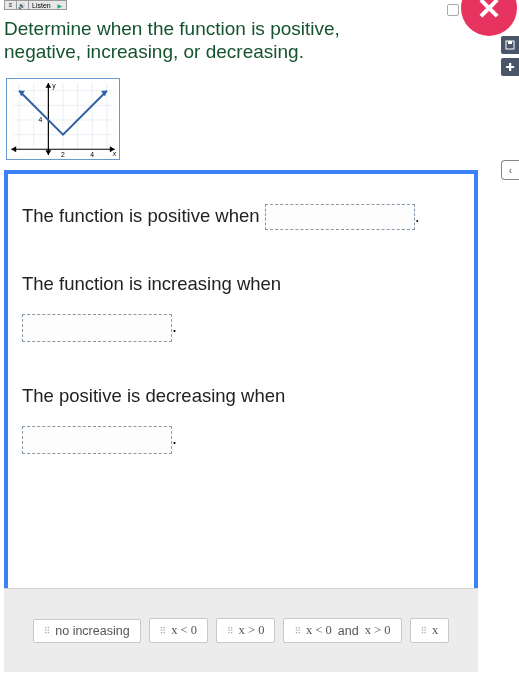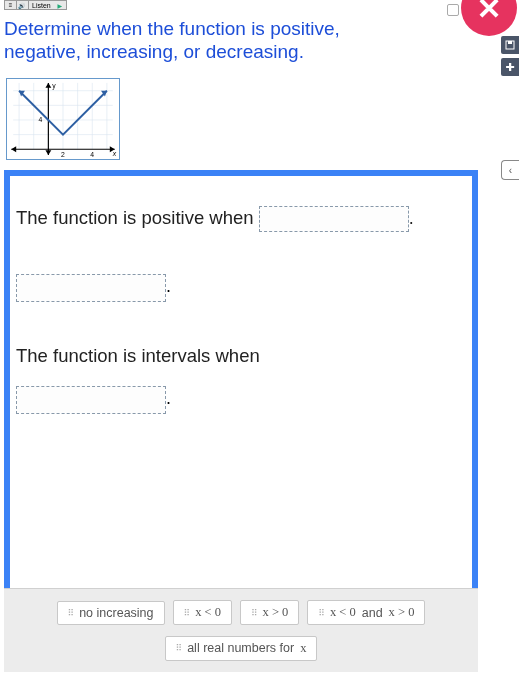--- a/index.html
+++ b/index.html
@@ -51,7 +51,7 @@
   
   .question {
     position:absolute; left:4px; top:18px; width:400px;
-    font-size: 19px; line-height:1.2; color:#1d4ed8;
+    font-size: 19px; line-height:1.2; color:#14532d;
   }
   
   .graph-box {

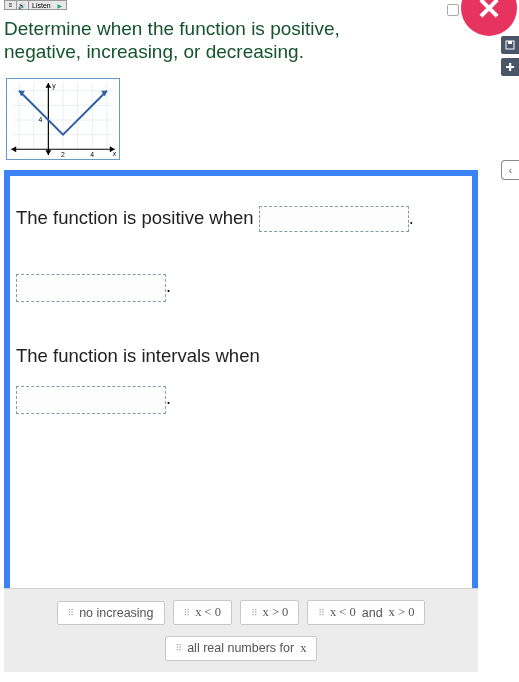--- a/index.html
+++ b/index.html
@@ -65,9 +65,9 @@
   .answer-panel {
     position:absolute; left:4px; top:170px;
     width:474px; height:480px;
-    border:6px solid #3b82f6;
+    border:4px solid #3b82f6;
     background:#fff;
-    padding:30px 6px;
+    padding:30px 14px;
   }
   .stmt {
     font-size:18.5px; color:#222; line-height:1.3;

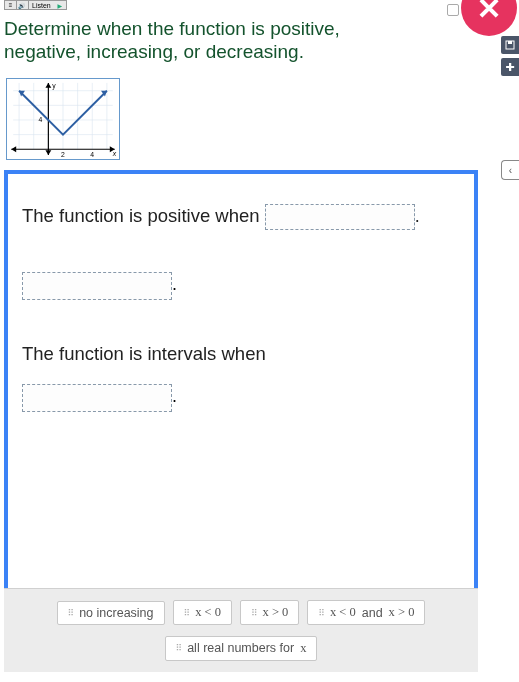--- a/index.html
+++ b/index.html
@@ -178,6 +178,9 @@
   </div>
 
 
+  <div class="stmt tall">
+    <span>The function is increasing when</span>
+  </div>
   <div class="blank-row">
     <span class="blank narrow"></span><span class="period">.</span>
   </div>

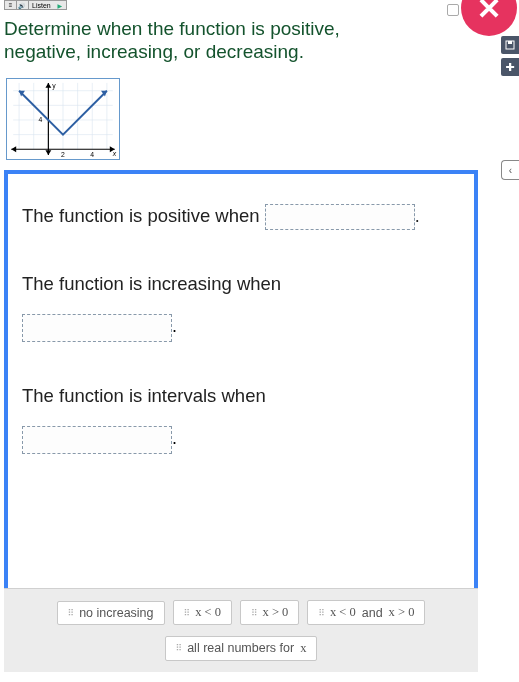--- a/index.html
+++ b/index.html
@@ -186,7 +186,7 @@
   </div>
 
   <div class="stmt tall">
-    <span>The function is intervals when</span>
+    <span>The positive is decreasing when</span>
   </div>
   <div class="blank-row" style="margin-bottom:0">
     <span class="blank narrow"></span><span class="period">.</span>

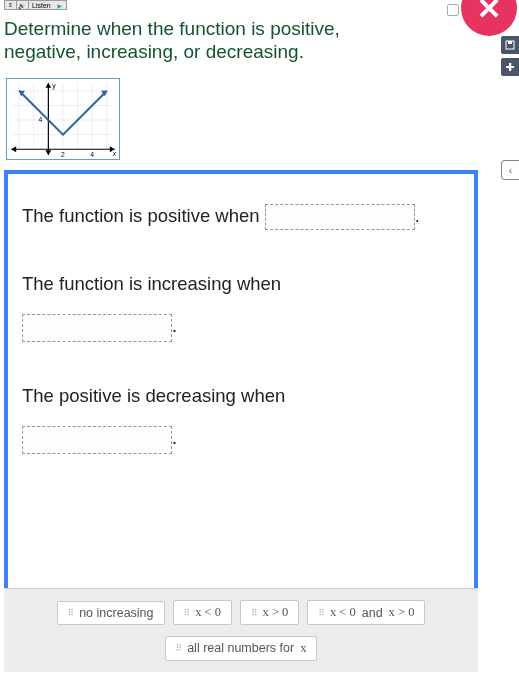--- a/index.html
+++ b/index.html
@@ -215,7 +215,6 @@
   </div>
   <div class="choice">
     <span class="grip">⠿</span>
-    <span>all real numbers for</span>
     <span class="mathit">x</span>
   </div>
 </div>

